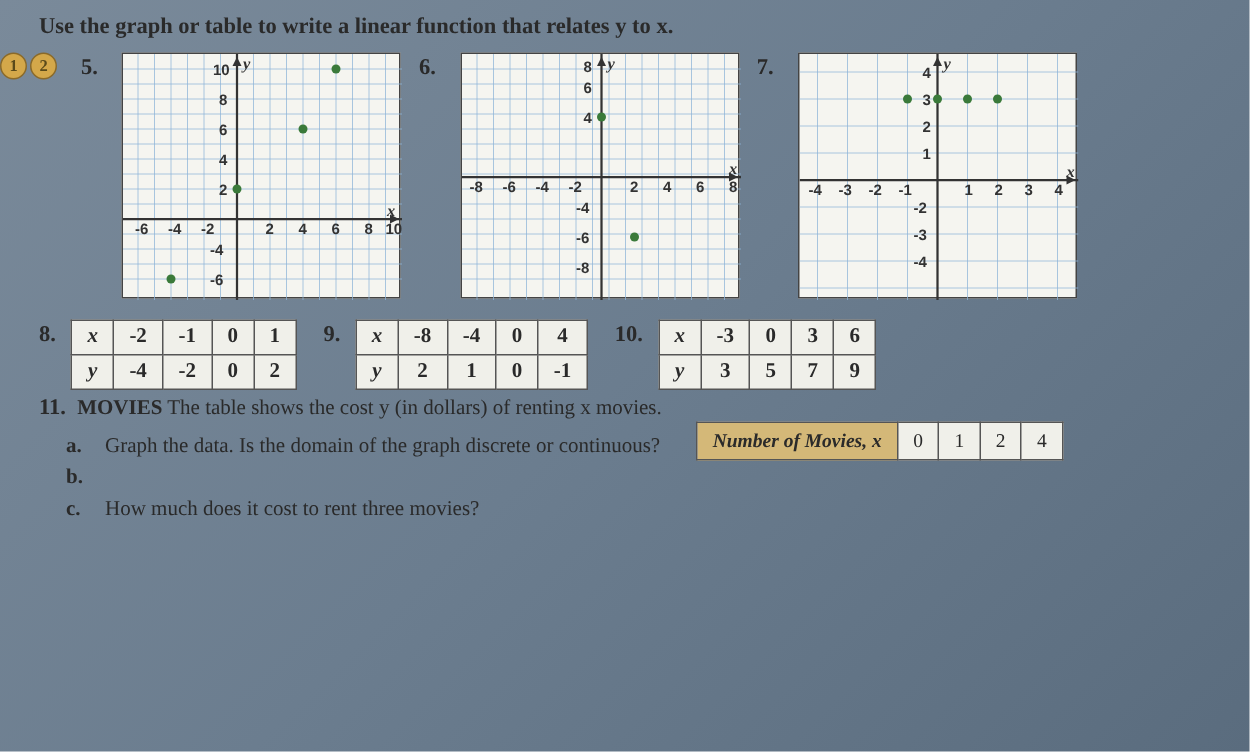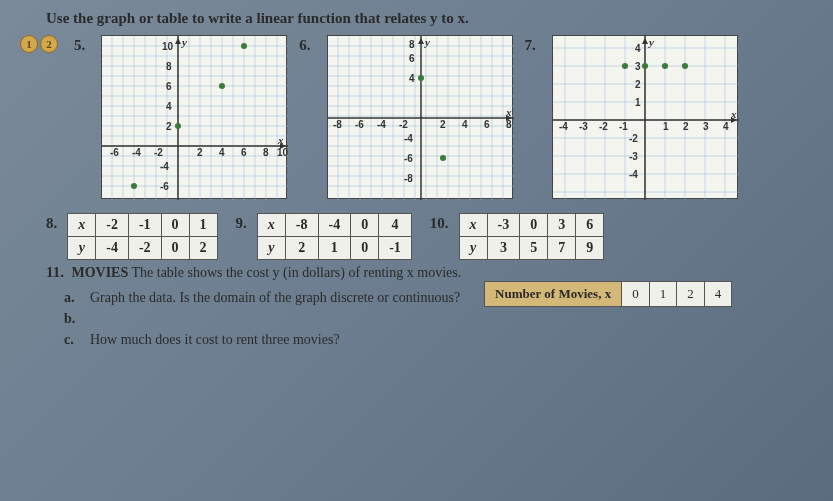--- a/index.html
+++ b/index.html
@@ -4,7 +4,7 @@
 <style>
 *{box-sizing:border-box;margin:0;padding:0}
 body{width:833px;height:501px;background:linear-gradient(135deg,#7a8a9a 0%,#6b7d8f 50%,#5a6c7e 100%);font-family:Georgia,serif;color:#2a2a2a;overflow:hidden;position:relative}
-.page{padding:10px 20px}
+.page{padding:10px 0}
 .instr{font-size:15px;font-weight:bold;margin-bottom:8px;margin-left:26px}
 .row{display:flex;align-items:flex-start;gap:12px}
 .badges{display:flex;gap:2px;margin-right:4px}

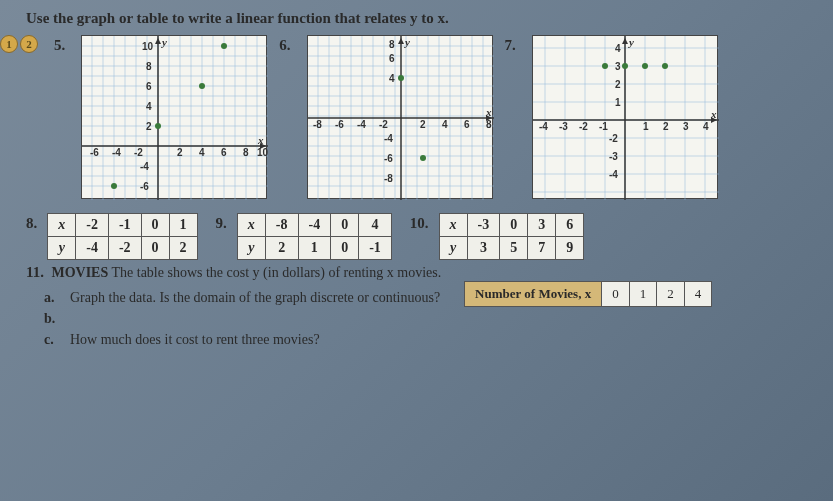--- a/index.html
+++ b/index.html
@@ -32,7 +32,7 @@
 .subs .lt{font-weight:bold;width:18px}
 .movietbl{border-collapse:collapse;margin-left:14px;background:#f0f0ea}
 .movietbl td,.movietbl th{border:1.5px solid #555;padding:4px 10px;text-align:center;font-size:13px}
-.movietbl th{background:#d4b878;text-align:left;font-weight:bold;}
+.movietbl th{background:#d4b878;text-align:left;font-weight:bold;font-style:italic}
 .q11row{display:flex;align-items:flex-start;gap:10px}
 </style>
 </head>

